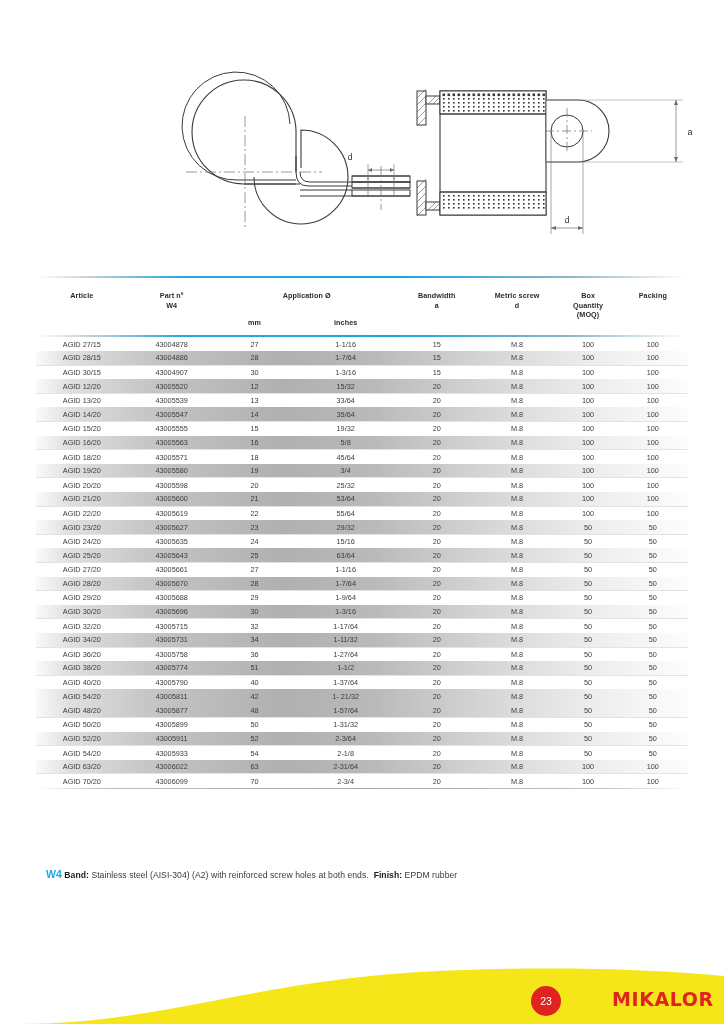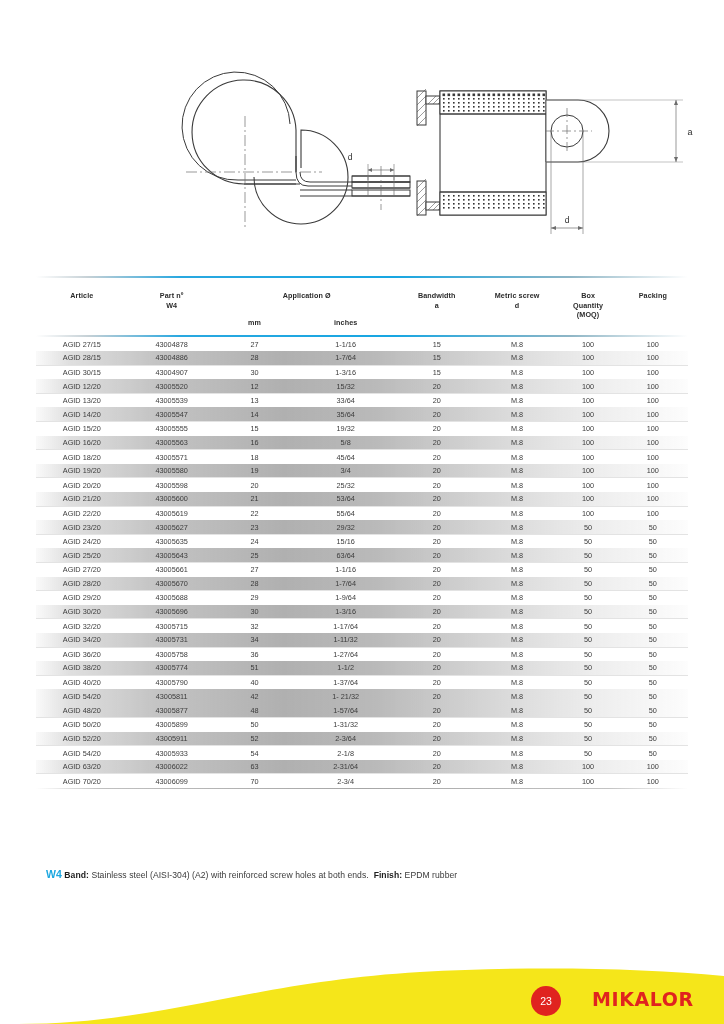--- a/index.html
+++ b/index.html
@@ -145,7 +145,7 @@
   }
   #logotext {
     position: absolute;
-    left: 592px; top: 988px;
+    left: 612px; top: 988px;
     z-index: 4;
     color: #e0231f;
     font-size: 19px;

